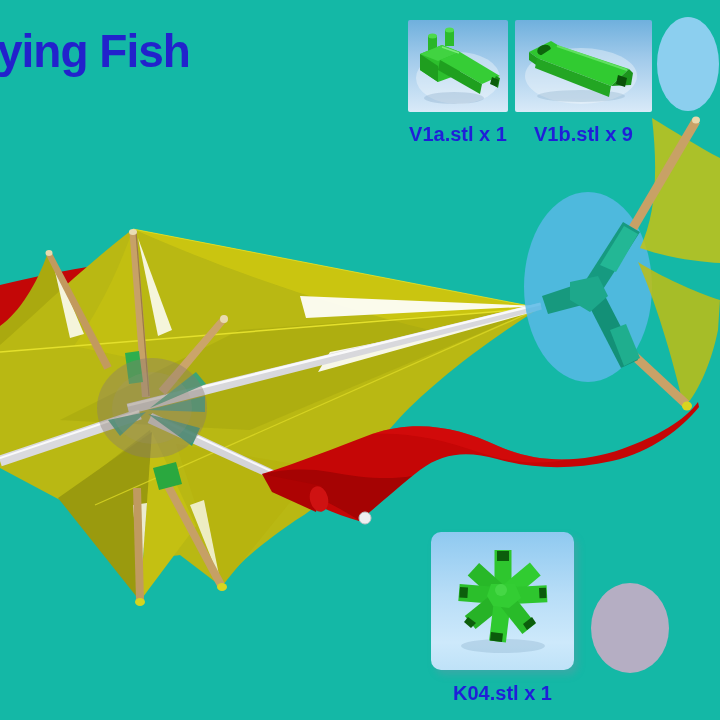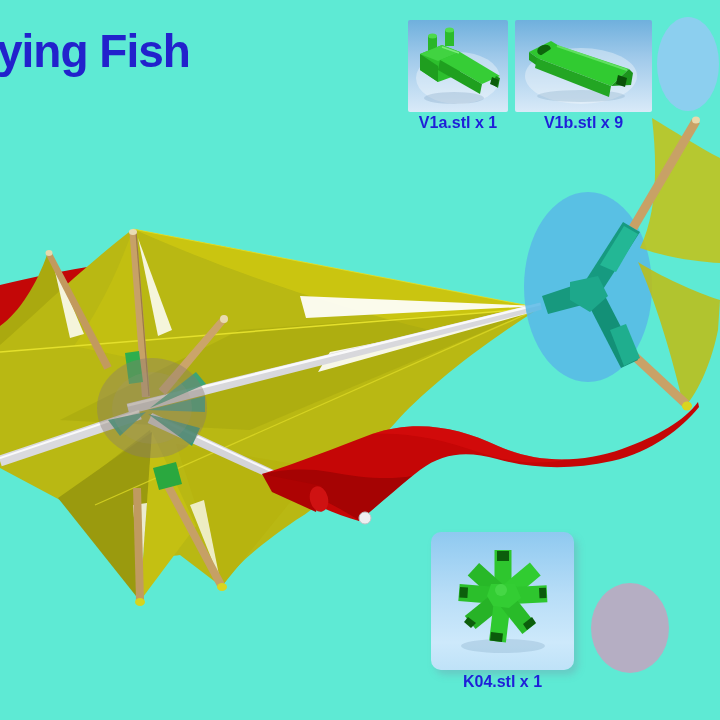--- a/index.html
+++ b/index.html
@@ -3,7 +3,7 @@
 <meta charset="utf-8">
 <style>
   html,body{margin:0;padding:0;background:#ffffff;}
-  .stage{position:relative;width:720px;height:720px;background:#5eead4;overflow:hidden;
+  .stage{position:relative;width:720px;height:720px;background:#14b8a6;overflow:hidden;
          font-family:"Liberation Sans", sans-serif;}
   .scene{position:absolute;left:0;top:0;width:720px;height:720px;}
   .page-title{position:absolute;left:-3px;top:24px;font-size:46px;font-weight:bold;

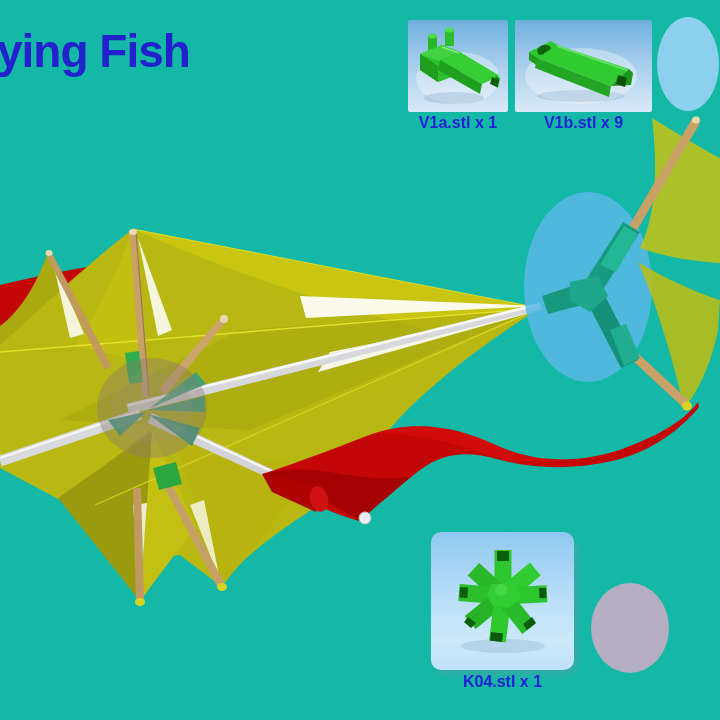--- a/index.html
+++ b/index.html
@@ -15,8 +15,8 @@
               border-radius:2px;}
   .thumb-k04{background:linear-gradient(180deg,#8fc9f0 0%,#b7ddf7 45%,#cde9fb 80%,#bfe2f8 100%);
              border-radius:10px;box-shadow:4px 5px 7px rgba(120,145,170,0.35);}
-  .co-label{position:absolute;text-align:center;font-weight:bold;font-size:16px;
-            color:#1f1fd8;white-space:nowrap;}
+  .co-label{position:absolute;text-align:center;font-weight:bold;font-size:20px;
+            color:#1f1fd8;white-space:nowrap;margin-top:9px;}
   .co-v1a{left:408px;top:20px;width:100px;height:120px;}
   .co-v1a .thumb{width:100px;height:92px;}
   .co-v1a .co-label{left:-12px;top:94px;width:124px;}

